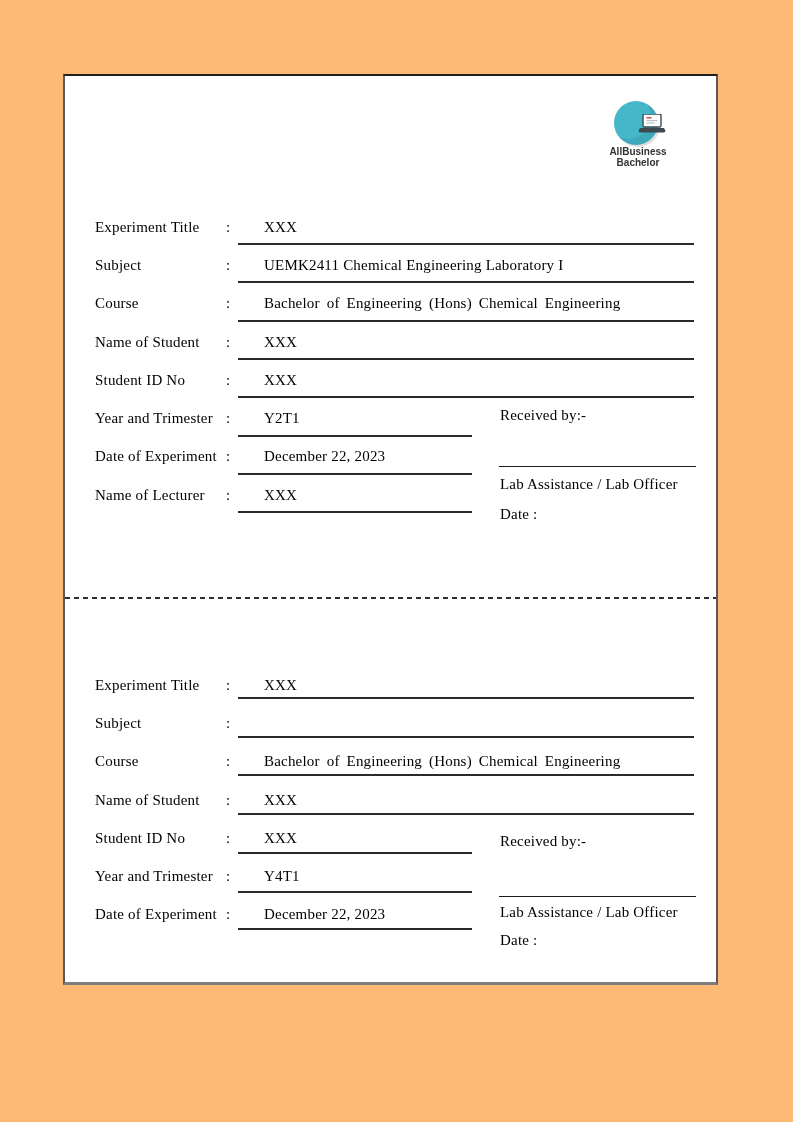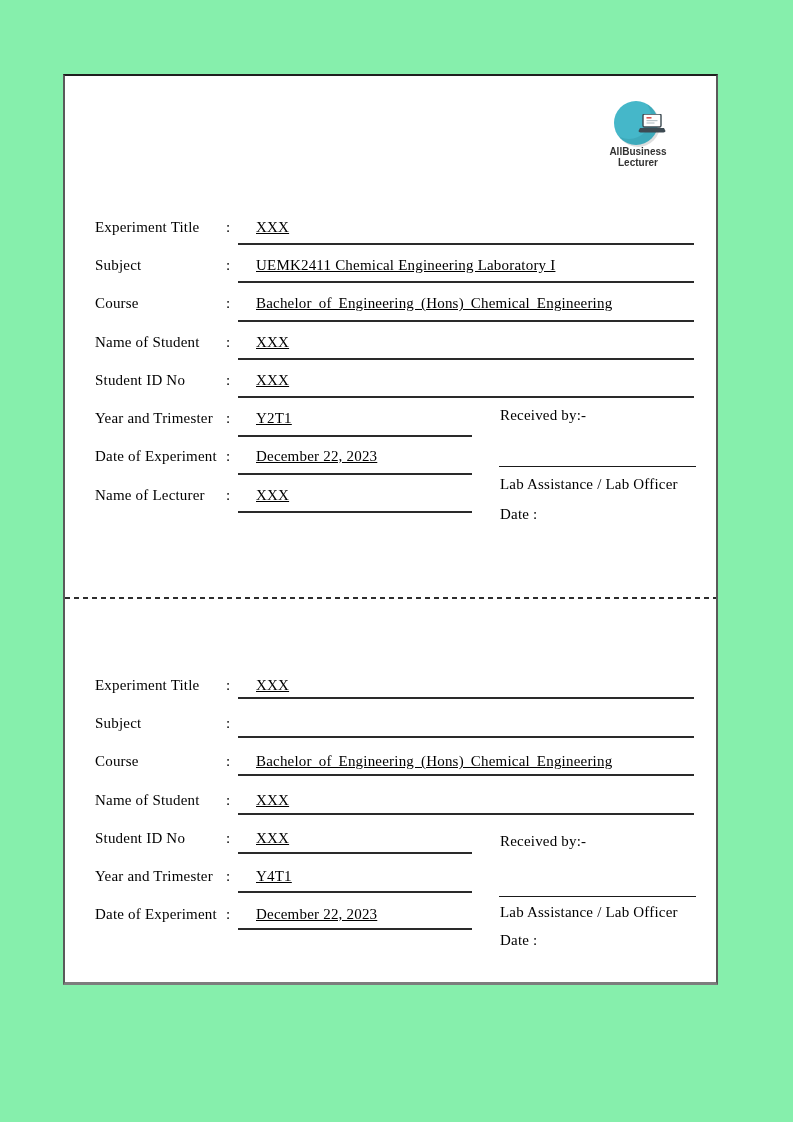--- a/index.html
+++ b/index.html
@@ -4,7 +4,7 @@
 <style>
   html,body{margin:0;padding:0;background:#ffffff;}
   .canvas{
-    position:relative;width:793px;height:1122px;background:#86efac;overflow:hidden;
+    position:relative;width:793px;height:1122px;background:#fdba74;overflow:hidden;
     font-family:"Liberation Serif","DejaVu Serif",serif;color:#000;
   }
   .page-border{

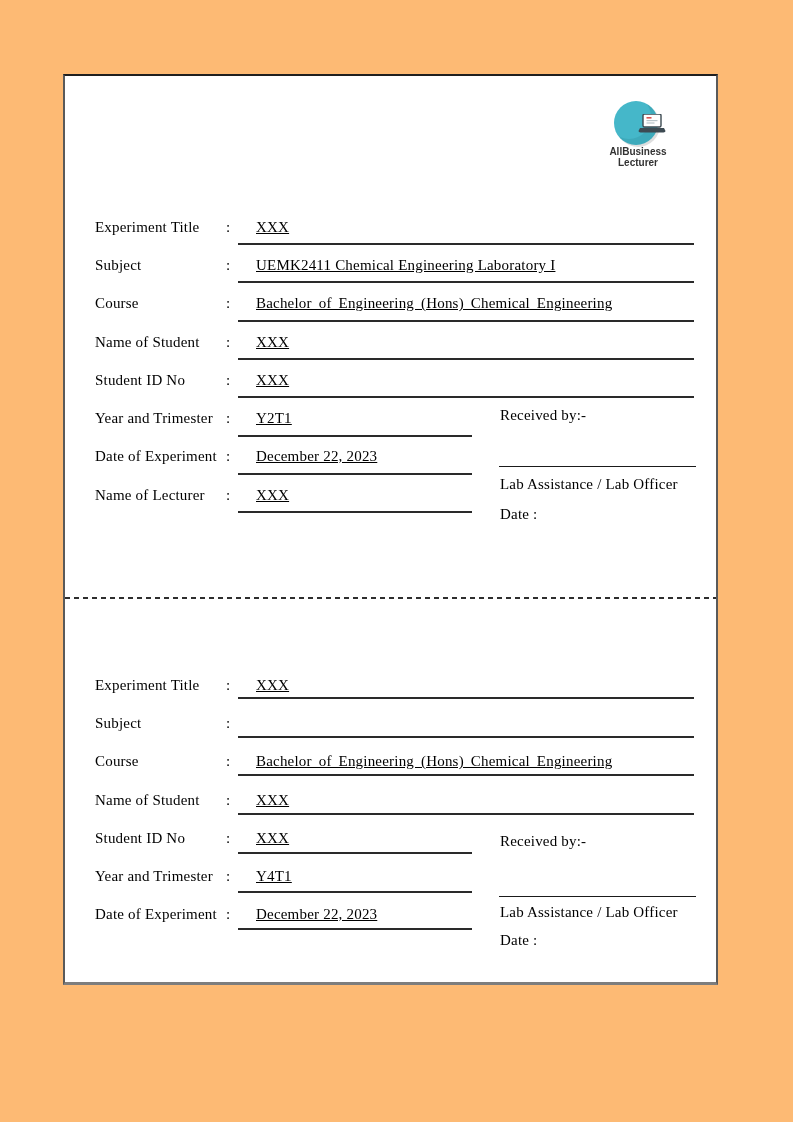--- a/index.html
+++ b/index.html
@@ -64,7 +64,7 @@
     </div>
     <div class="logo-text">
       <div>AllBusiness</div>
-      <div>Lecturer</div>
+      <div>Bachelor</div>
     </div>
   </div>
 

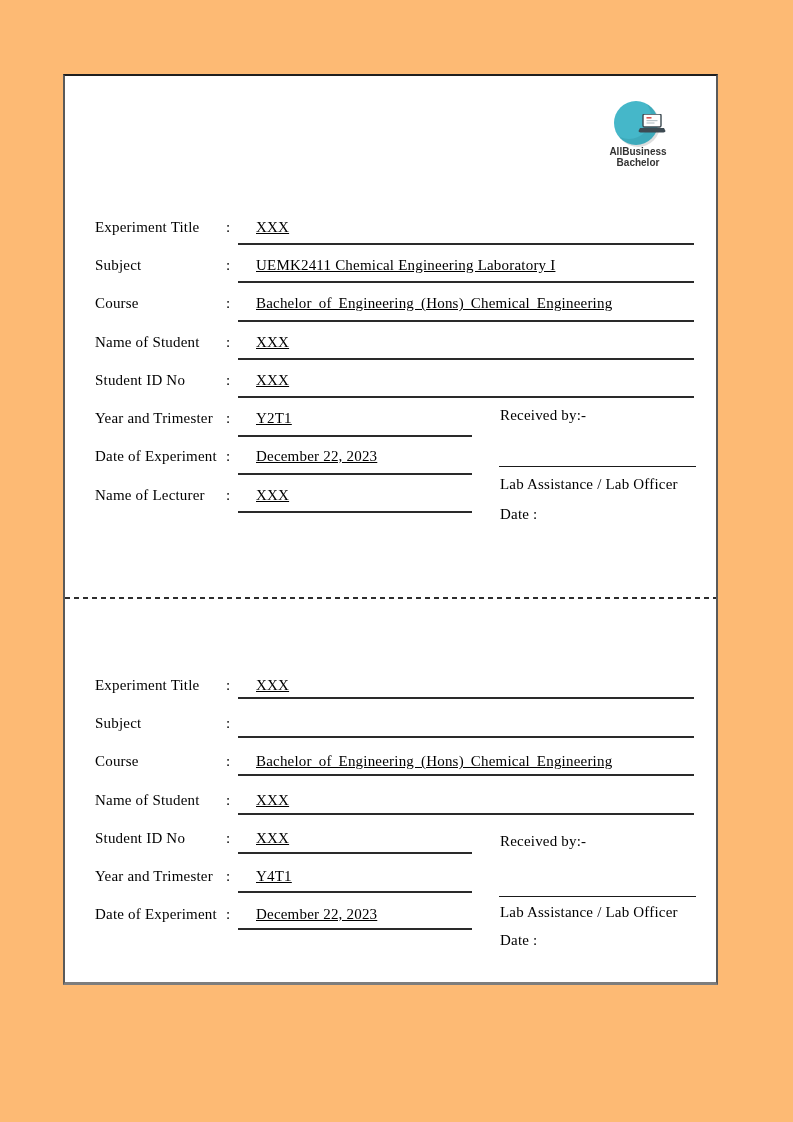--- a/index.html
+++ b/index.html
@@ -28,7 +28,7 @@
   .frow{position:absolute;left:0;width:793px;height:18px;font-size:15px;line-height:18px;letter-spacing:.2px;}
   .flabel{position:absolute;left:95px;white-space:nowrap;text-align:center;}
   .fcolon{position:absolute;left:226px;}
-  .fvalue{position:absolute;left:256px;white-space:nowrap;text-decoration:underline;}
+  .fvalue{position:absolute;left:264px;white-space:nowrap;}
   .fvalue.justify{word-spacing:3px;text-align:right;}
   .uline{position:absolute;left:238px;height:0;border-top:2px solid #2a2a2a;}
   .uline.long{width:456px;}

